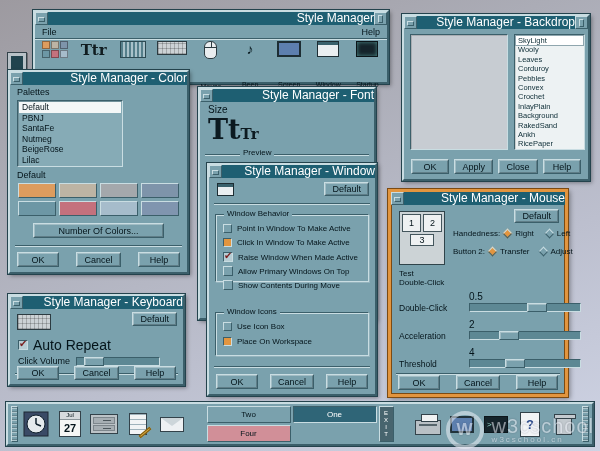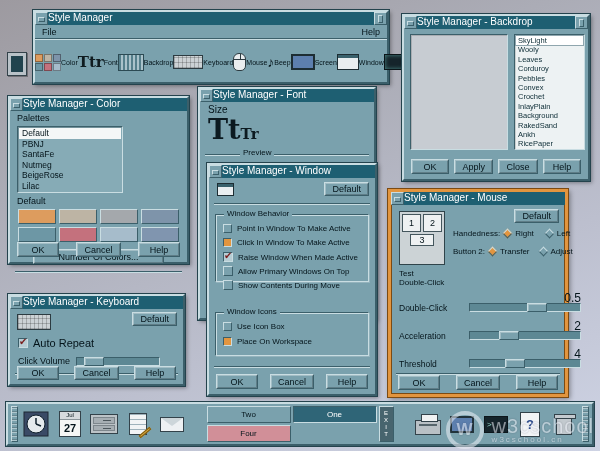--- a/index.html
+++ b/index.html
@@ -23,7 +23,7 @@
   .tmb::after{content:"";position:absolute;left:2px;right:2px;top:4px;height:3px;
     background:var(--bg);border:1px solid;border-color:var(--lt) var(--dk) var(--dk) var(--lt);}
   .tmb.tmx::after{left:3px;right:3px;top:2px;height:6px;}
-  .ttl{flex:1;color:#fff;font-size:10px;text-align:left;line-height:12px;
+  .ttl{flex:1;color:#fff;font-size:12px;text-align:right;line-height:12px;
     white-space:nowrap;overflow:hidden;}
   .body{position:relative;height:calc(100% - 13px);}
   .sep{position:absolute;height:0;border-top:1px solid var(--dk);border-bottom:1px solid var(--lt);}

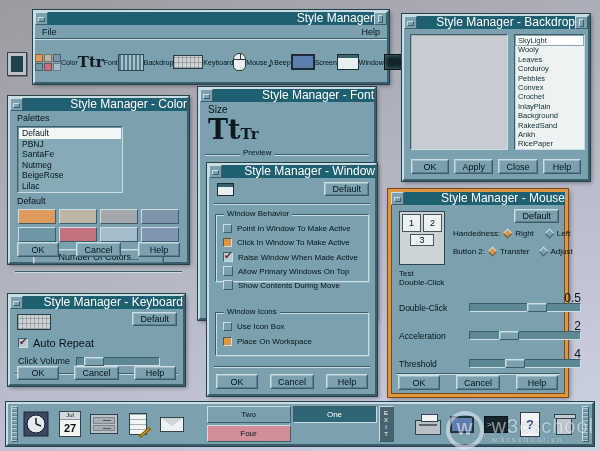--- a/index.html
+++ b/index.html
@@ -60,7 +60,7 @@
   .mbar{height:14px;display:flex;justify-content:space-between;align-items:center;
     font-size:9px;padding:0 7px;border-bottom:1px solid var(--dk);box-shadow:0 1px 0 var(--lt);}
   .mrow{height:44px;display:flex;}
-  .mcell{flex:1;display:flex;flex-direction:row;align-items:center;padding-top:2px;}
+  .mcell{flex:1;display:flex;flex-direction:column;align-items:center;padding-top:2px;gap:23px;}
   .mi{height:23px;display:flex;align-items:center;justify-content:center;}
   .mlabel{font-size:7px;margin-top:1px;}
   .g-color{display:grid;grid-template-columns:repeat(3,8px);grid-auto-rows:8px;gap:1px;}

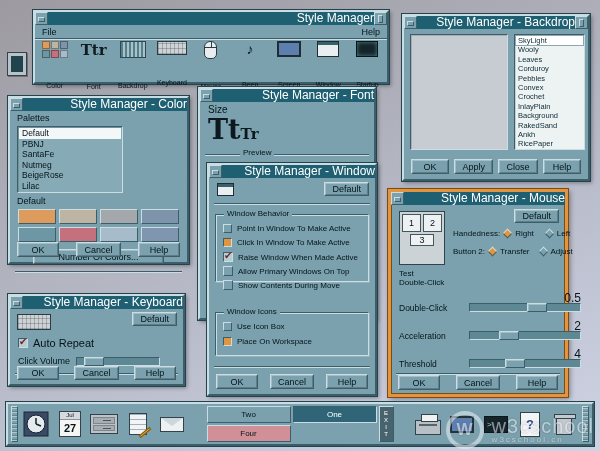--- a/index.html
+++ b/index.html
@@ -298,7 +298,7 @@
     </div>
   </div>
 
-  <div class="win" style="left:8px;top:96px;width:181px;height:168px;z-index:3">
+  <div class="win" style="left:8px;top:70px;width:181px;height:204px;z-index:3">
     <div class="tbar">
         <span class="tmb"></span>
       <span class="ttl">Style Manager - Color</span>

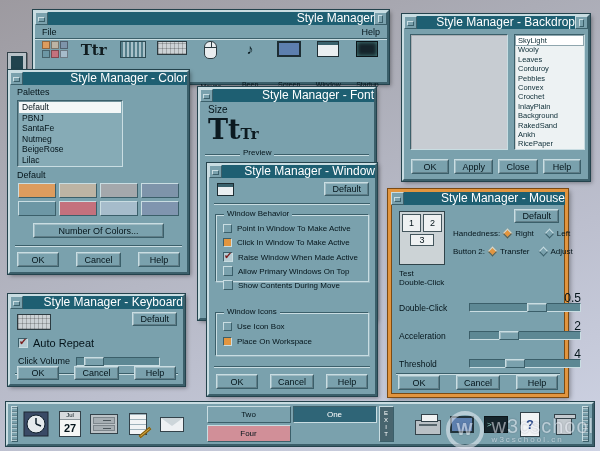--- a/index.html
+++ b/index.html
@@ -52,7 +52,7 @@
   .thumb{position:absolute;top:-1px;width:20px;height:9px;background:var(--bg);
     border:1px solid;border-color:var(--lt) var(--dk) var(--dk) var(--lt);
     box-shadow:inset 1px 1px 0 rgba(255,255,255,.3);}
-  .sval{position:absolute;font-size:12px;text-align:right;}
+  .sval{position:absolute;font-size:10px;text-align:left;}
   .sunkbox{border:1px solid;border-color:var(--dk) var(--lt) var(--lt) var(--dk);
     box-shadow:inset 1px 1px 0 rgba(0,0,0,.15);}
 

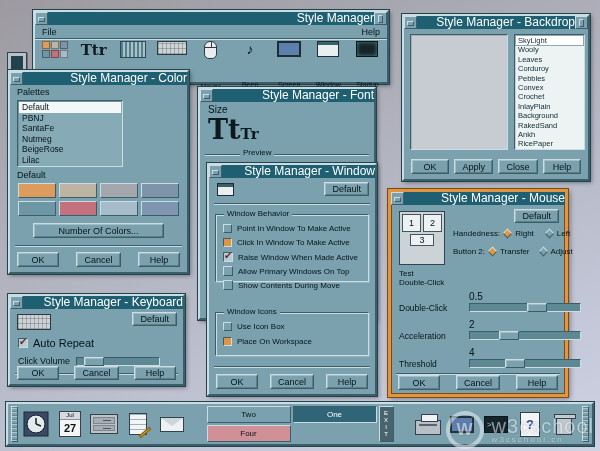--- a/index.html
+++ b/index.html
@@ -344,7 +344,7 @@
       <button class="btn" style="position:absolute;right:6px;top:3px;height:14px">Default</button>
       <div class="opt" style="left:8px;top:28px">
         <span class="tog on"></span>
-        <span style="font-size:11px">Auto Repeat</span>
+        <span style="font-size:14px">Auto Repeat</span>
       </div>
       <span class="lbl" style="left:8px;top:47px">Click Volume</span>
       <div class="trough" style="left:66px;top:48px;width:84px">

